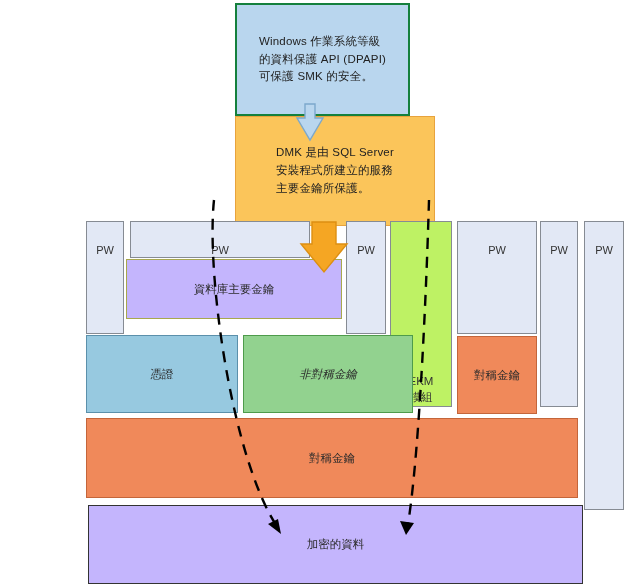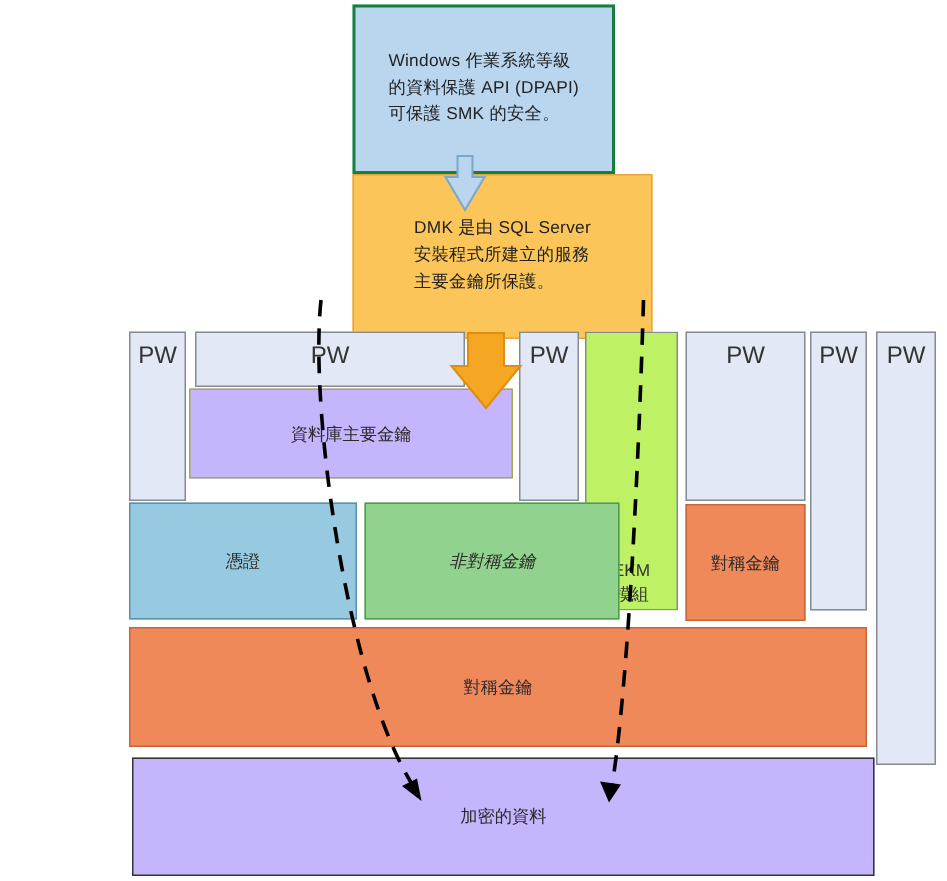--- a/index.html
+++ b/index.html
@@ -40,9 +40,9 @@
   
   .pw{
     background:#e2e8f5;border:1.6px solid #868b93;
-    color:#333;font-size:16px;
+    color:#333;font-size:11px;
     display:flex;justify-content:center;
-    padding-top:7px;
+    padding-top:22px;
   }
   .keybox{
     border:1.6px solid #555;

